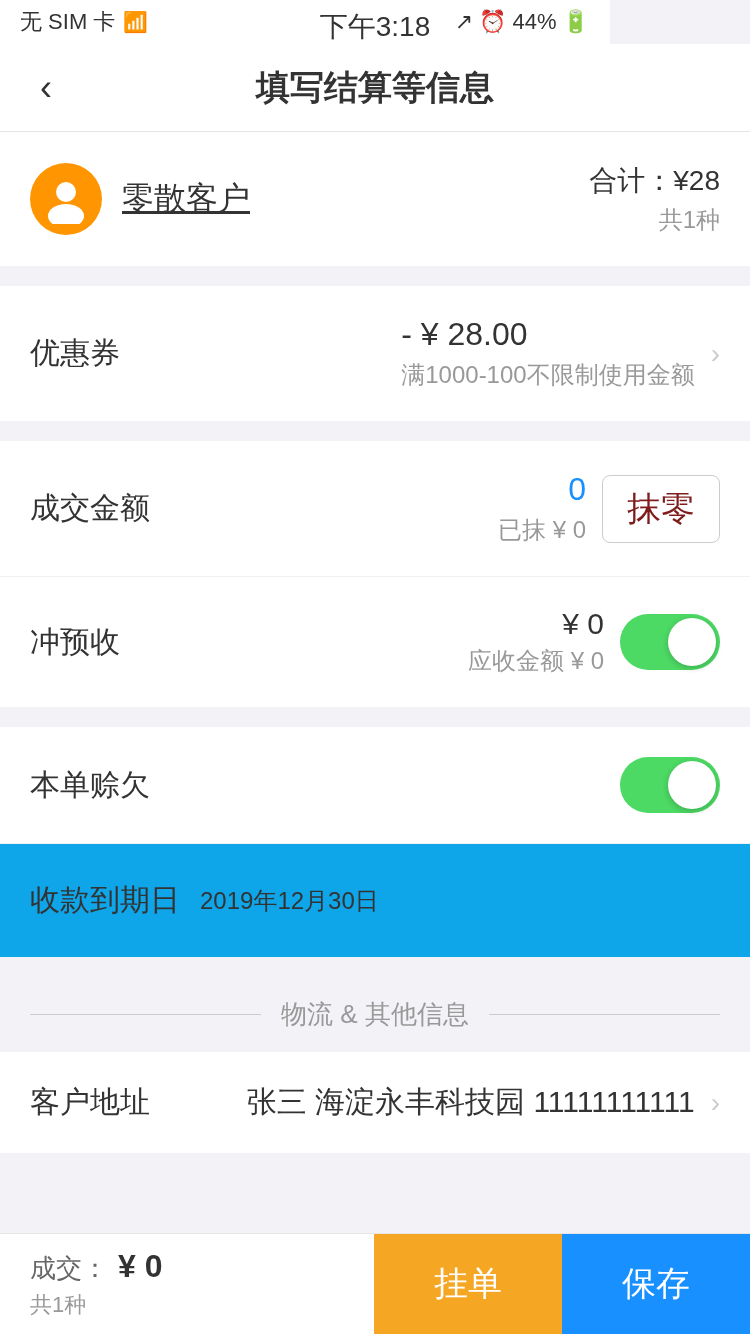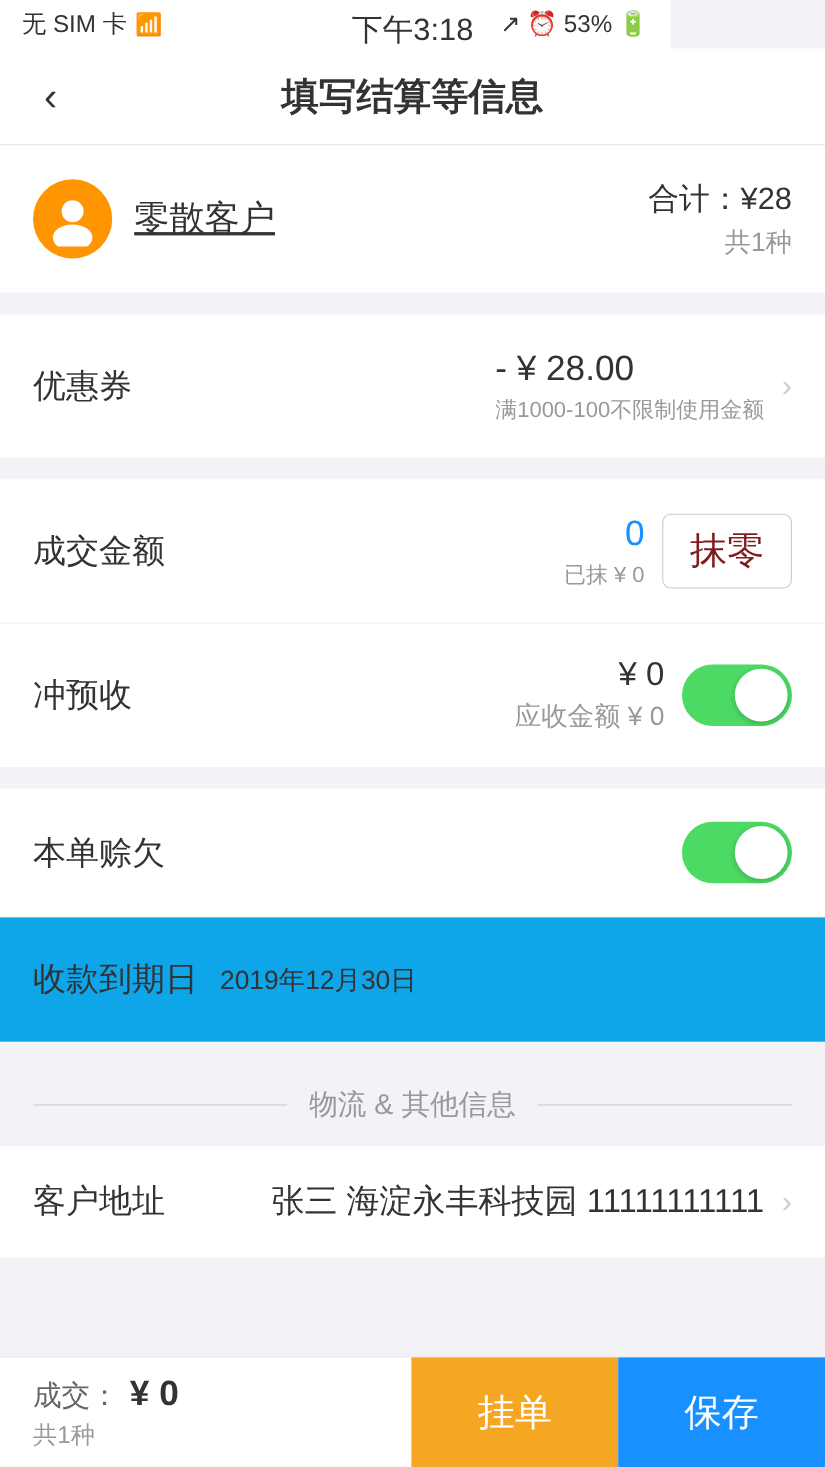--- a/index.html
+++ b/index.html
@@ -356,7 +356,7 @@
   <div class="status-right">
     <span>↗</span>
     <span>⏰</span>
-    <span>53%</span>
+    <span>44%</span>
     <span>🔋</span>
   </div>
 </div>

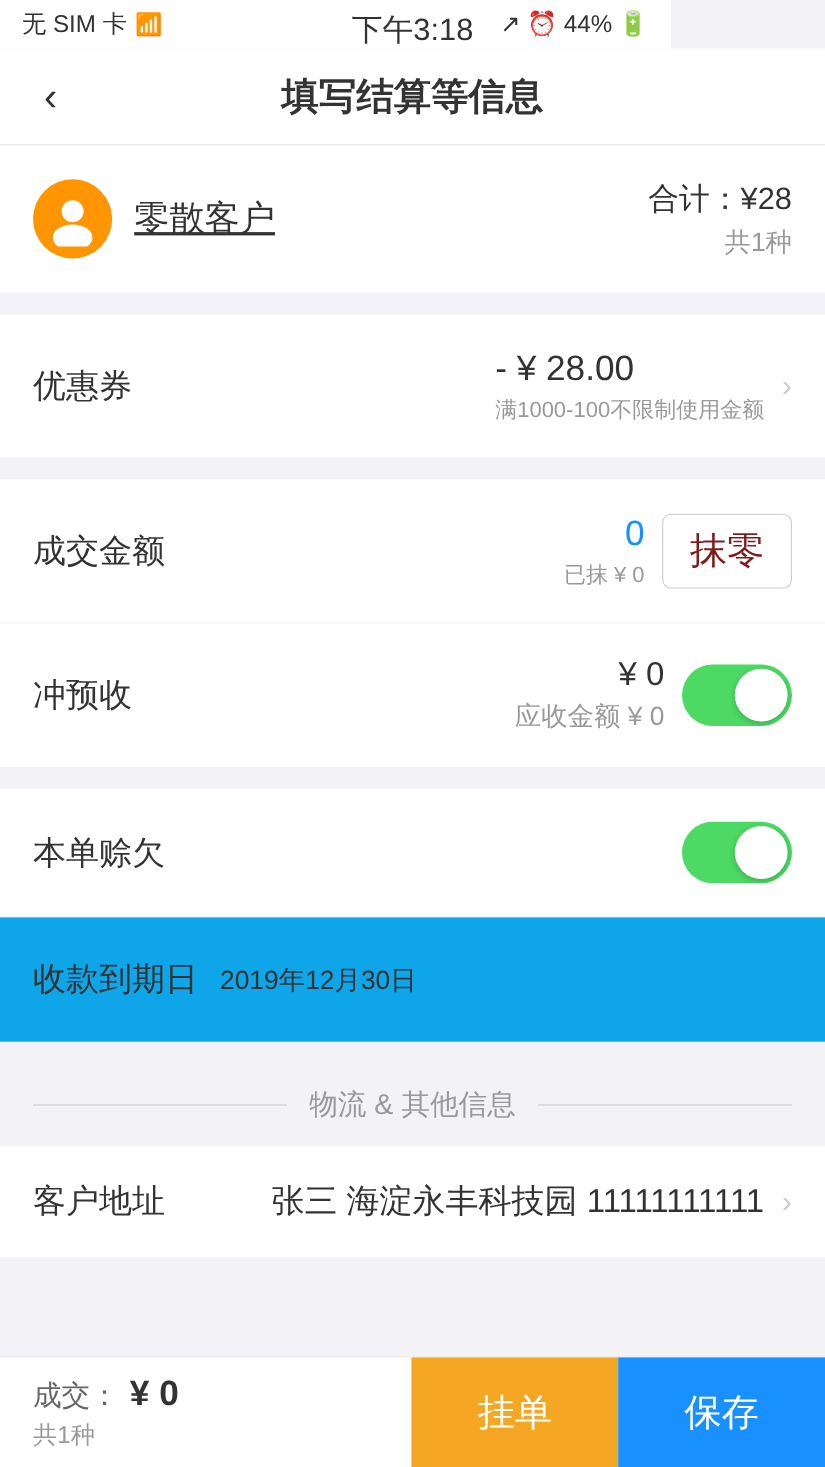--- a/index.html
+++ b/index.html
@@ -169,7 +169,7 @@
       font-weight: 500;
     }
     .row-sub {
-      font-size: 20px;
+      font-size: 24px;
       color: #999;
       margin-top: 6px;
       text-align: right;

